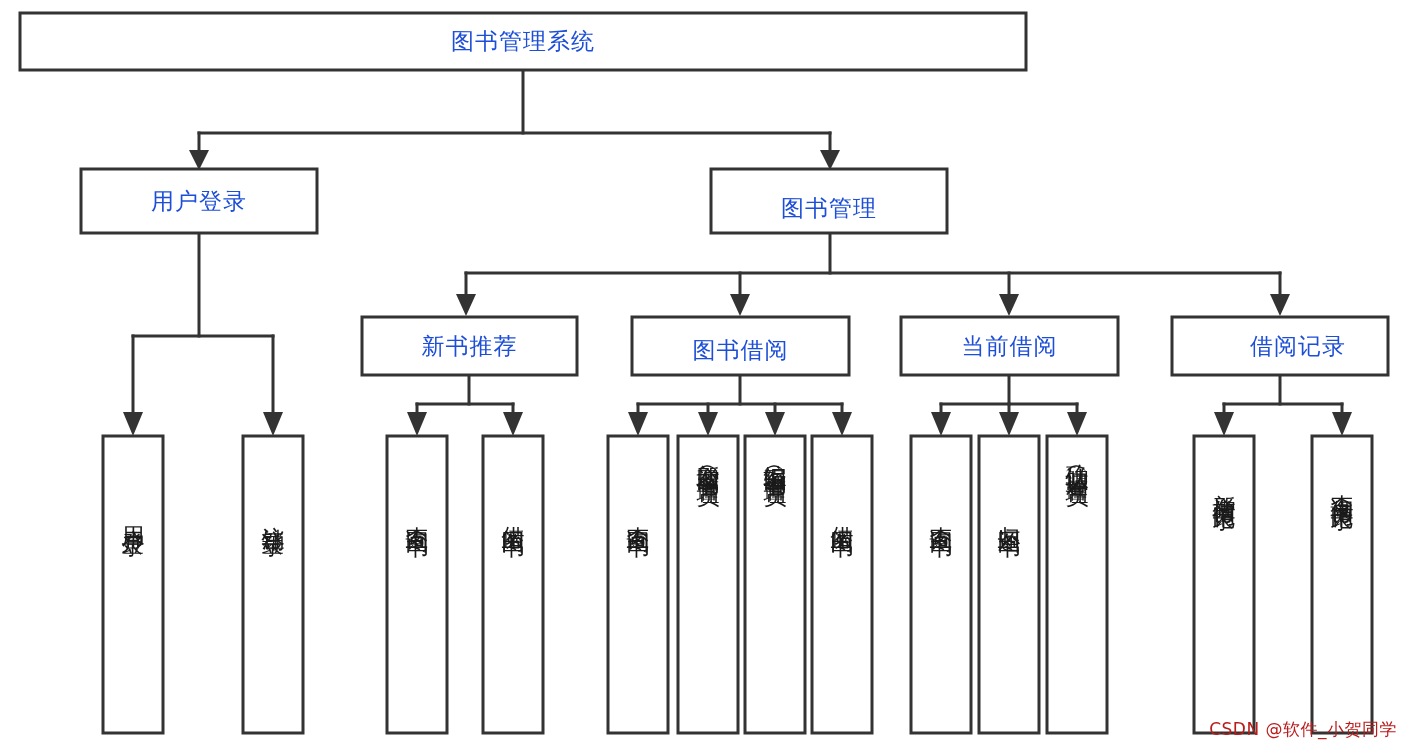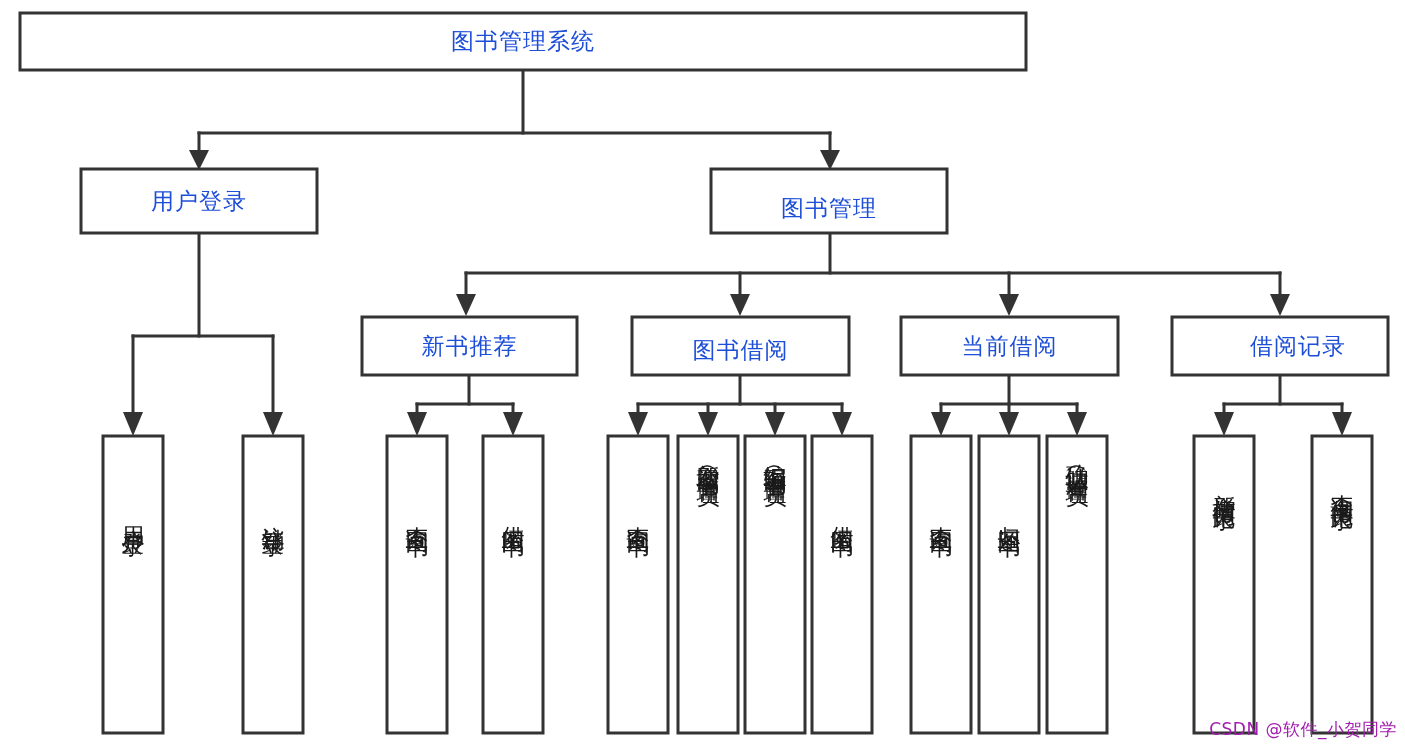--- a/index.html
+++ b/index.html
@@ -78,7 +78,7 @@
     bottom: 6px;
     font-family: "DejaVu Sans", "Liberation Sans", sans-serif;
     font-size: 17px;
-    color: #a21caf;
+    color: #b91c1c;
     letter-spacing: 0.5px;
     white-space: nowrap;
     pointer-events: none;

